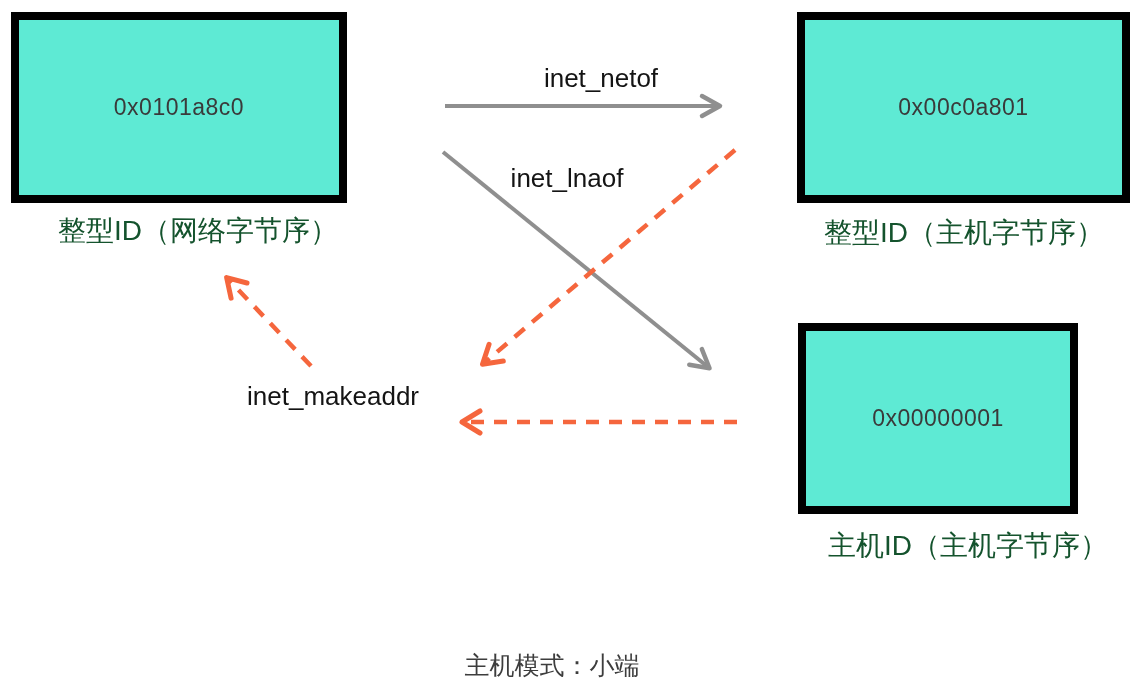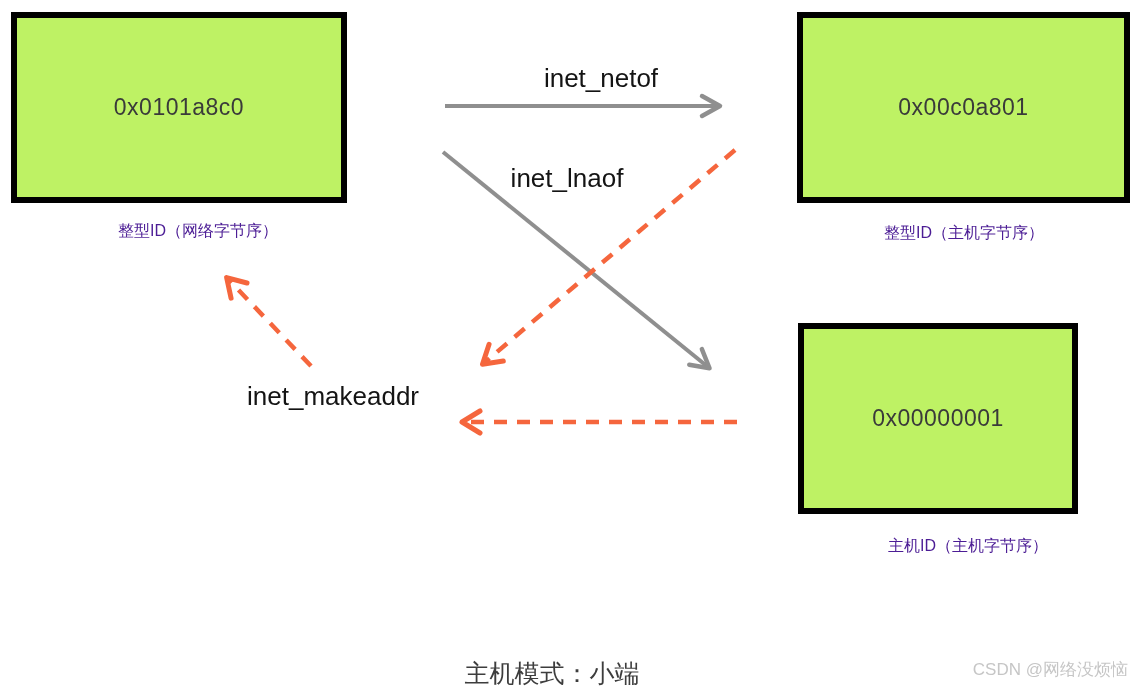--- a/index.html
+++ b/index.html
@@ -17,8 +17,8 @@
   }
   .node-box {
     position: absolute;
-    background: #bef264;
-    border: 6px solid #000000;
+    background: #5eead4;
+    border: 8px solid #000000;
     box-sizing: border-box;
     display: flex;
     align-items: center;

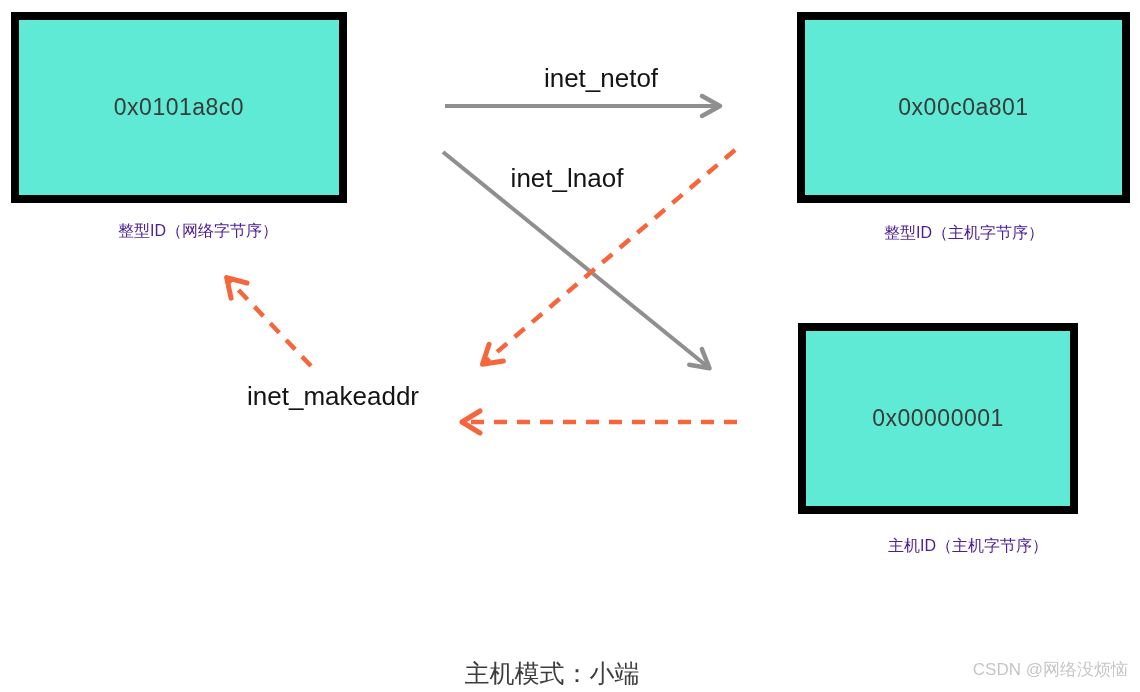--- a/index.html
+++ b/index.html
@@ -32,8 +32,8 @@
   .node-label {
     position: absolute;
     transform: translate(-50%, -50%);
-    font-size: 16px;
-    color: #4c1d95;
+    font-size: 28px;
+    color: #14532d;
     white-space: nowrap;
   }
   .func-label {

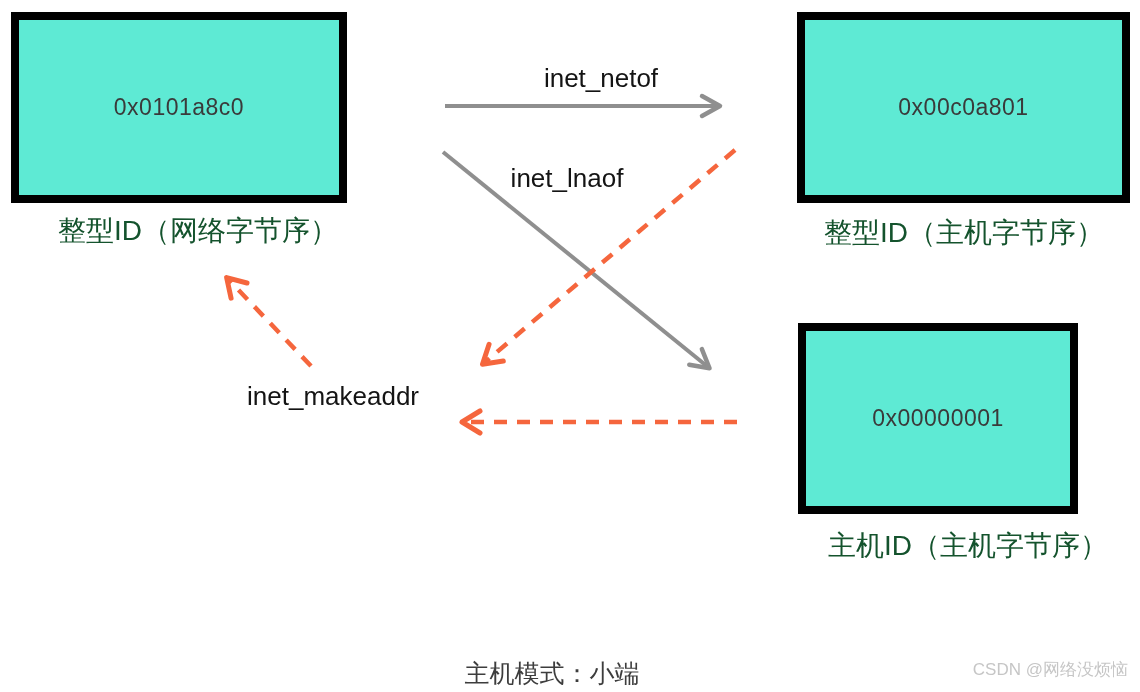--- a/index.html
+++ b/index.html
@@ -57,7 +57,6 @@
     font-weight: 500;
     color: #3d3d3d;
     white-space: nowrap;
-    margin-top: 8px;
   }
   .watermark {
     position: absolute;

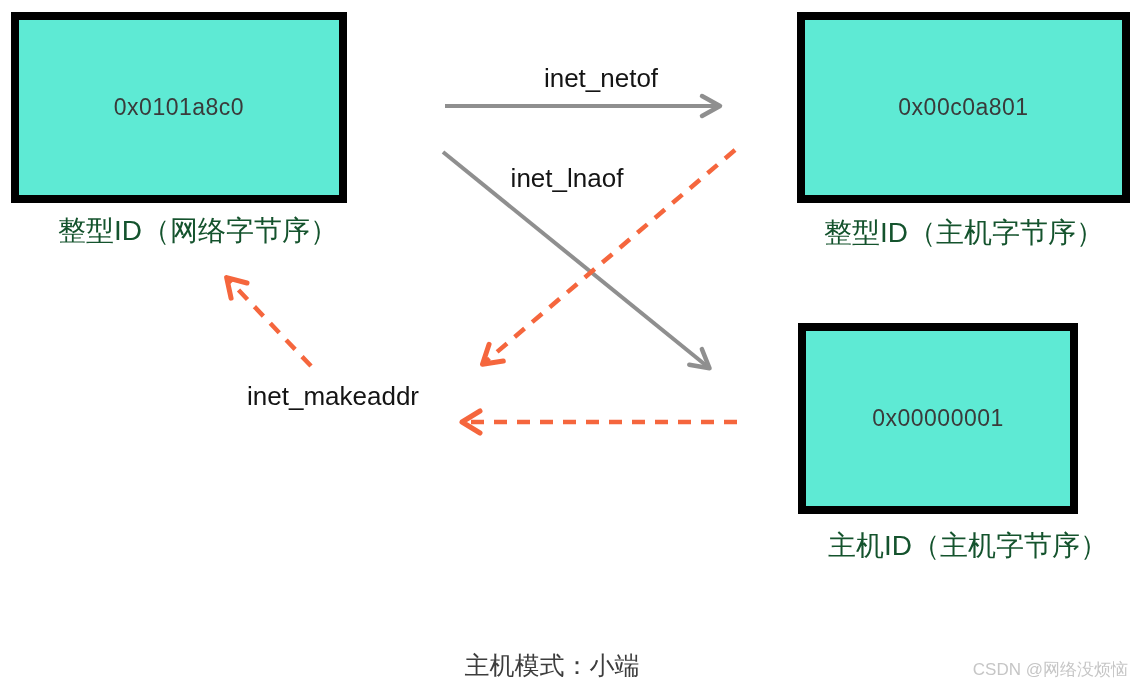--- a/index.html
+++ b/index.html
@@ -114,7 +114,6 @@
 
   <div class="note" style="left:552px; top:665px;">主机模式：小端</div>
 
-  <div class="watermark">CSDN @网络没烦恼</div>
 
 </div>
 

